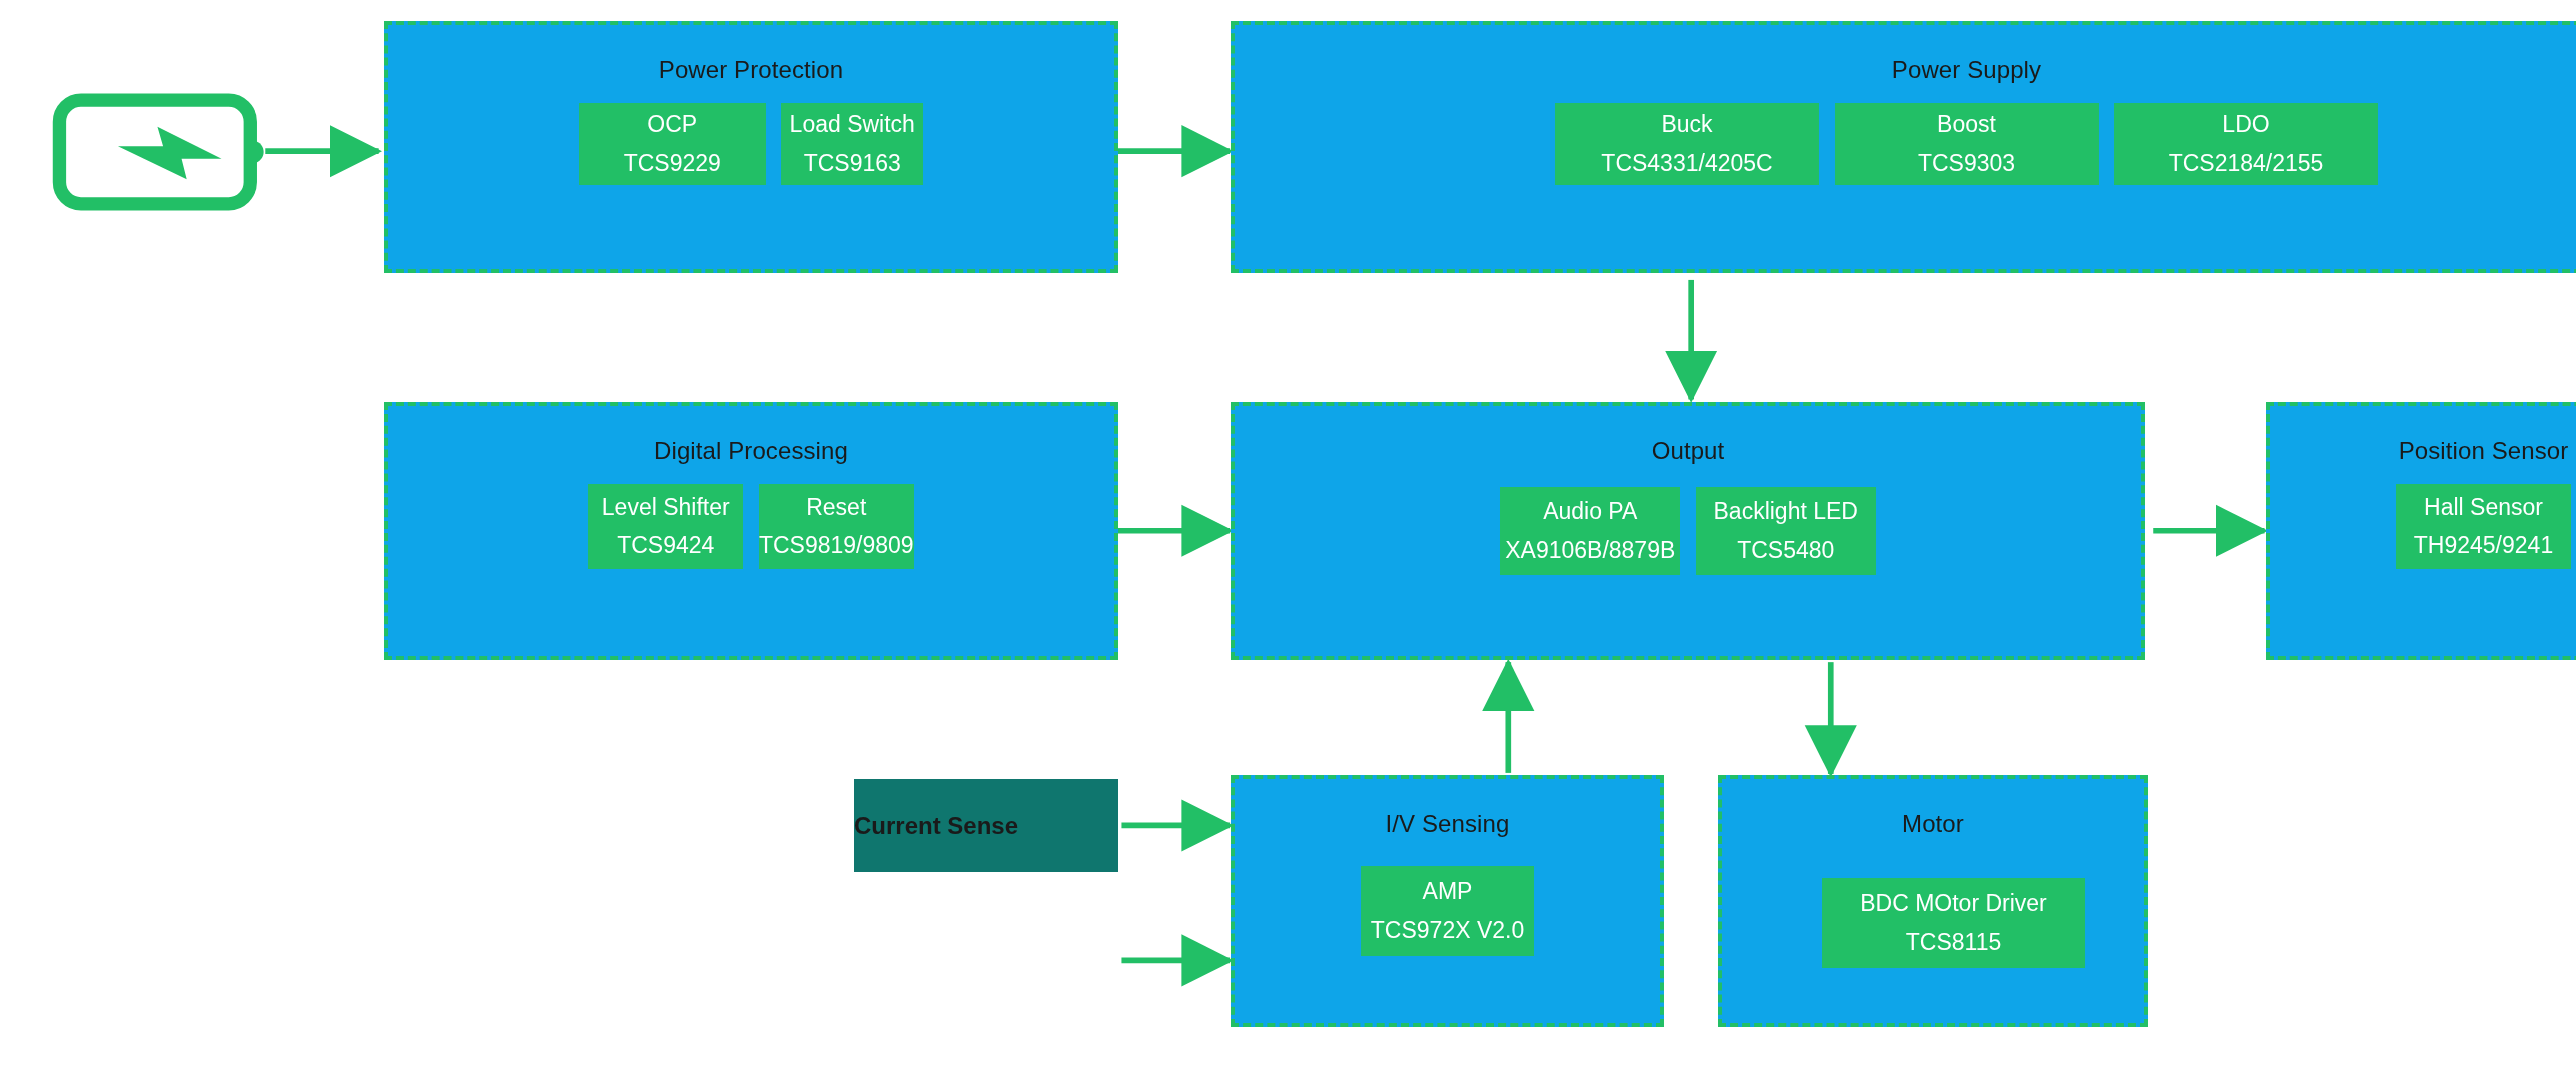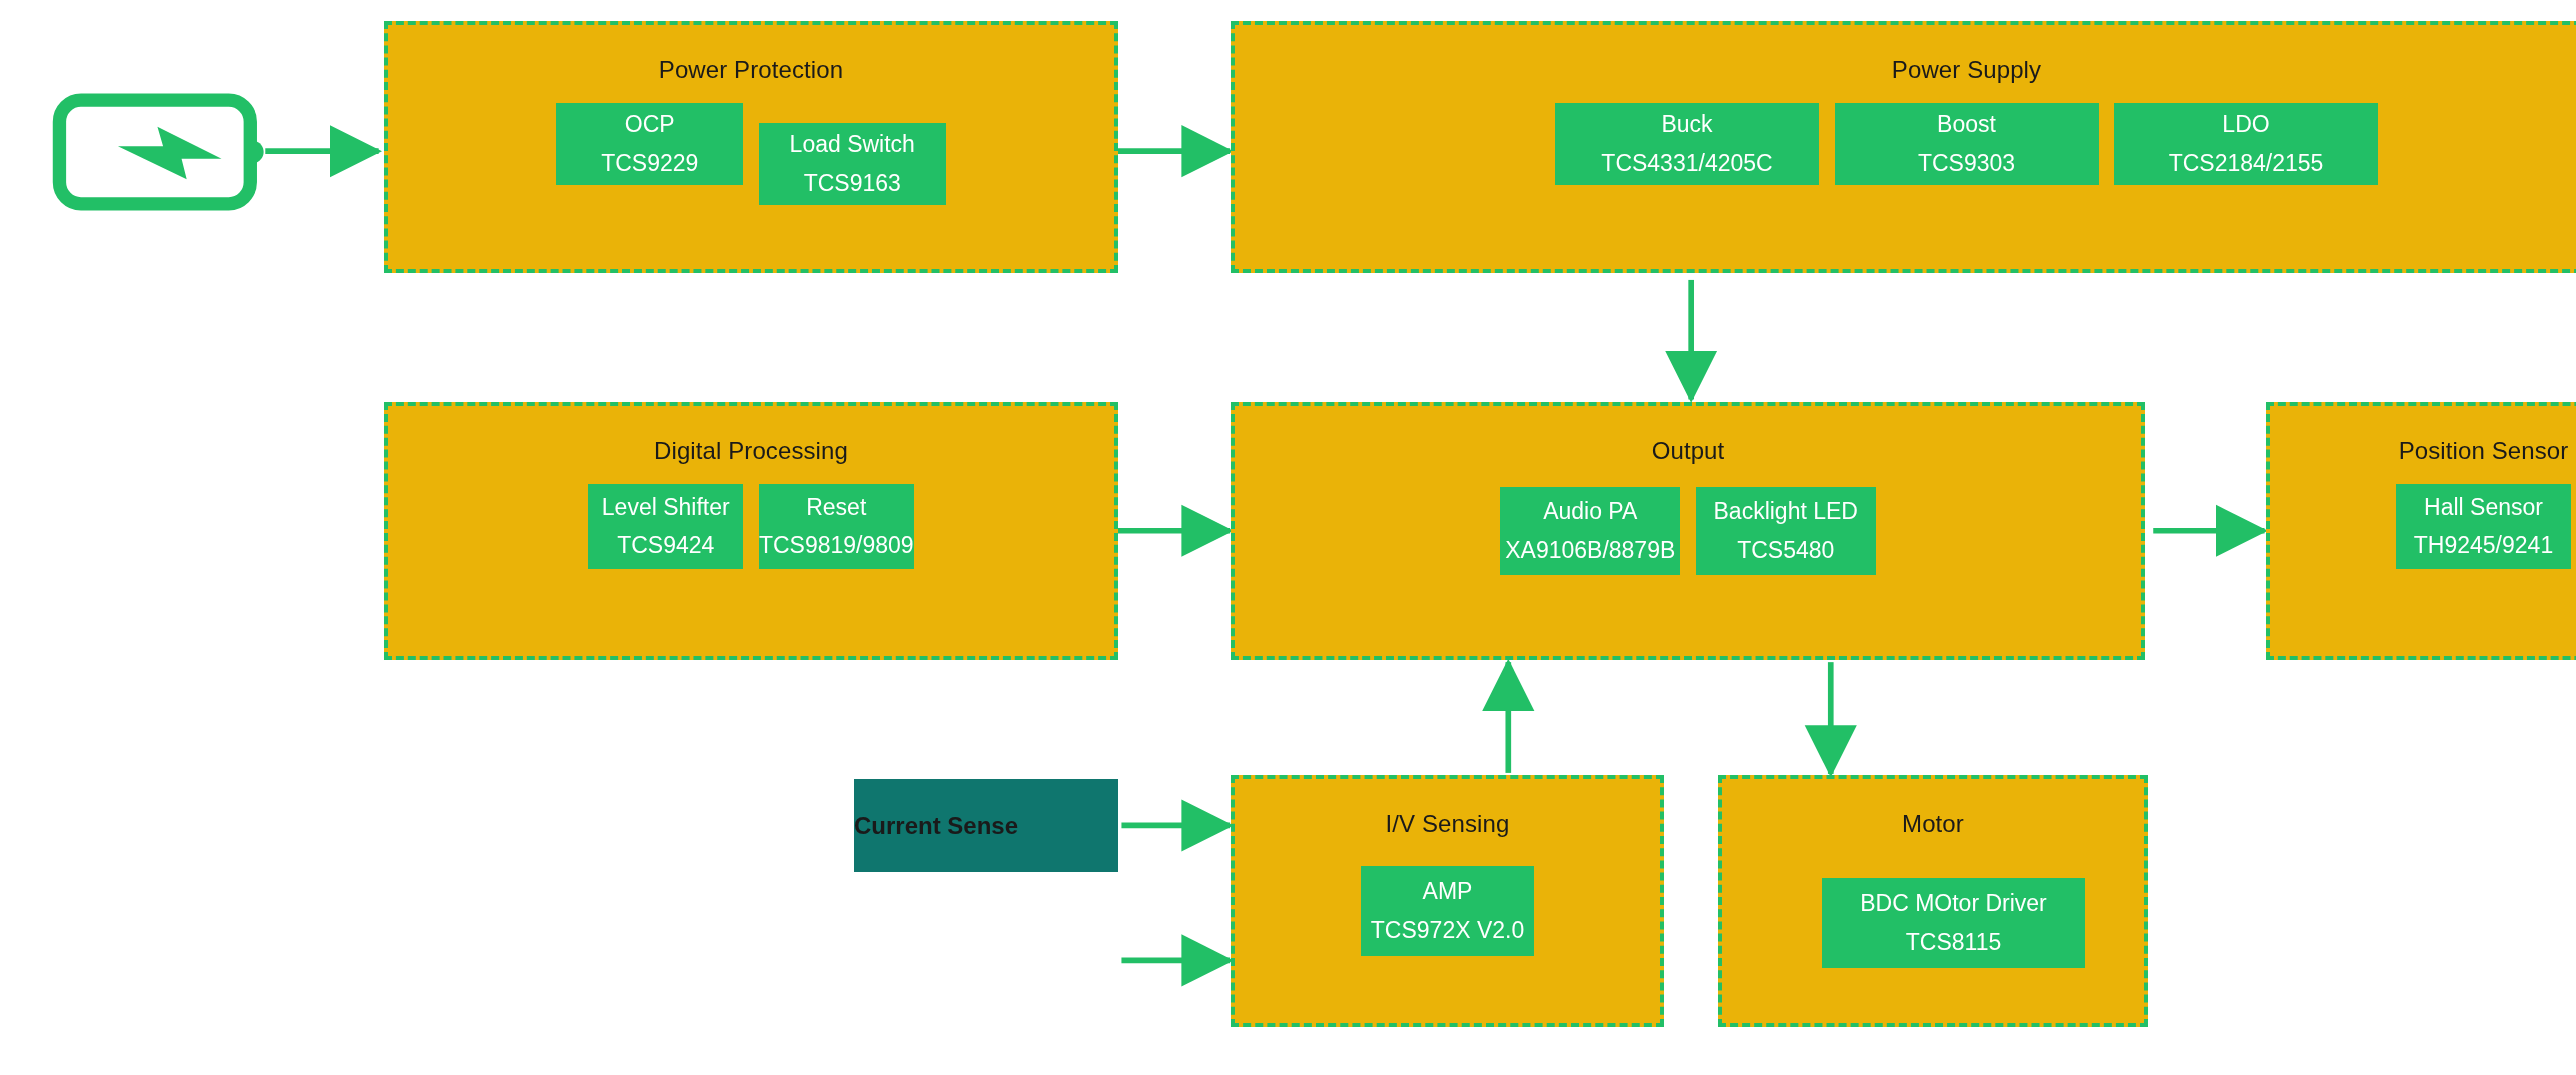--- a/index.html
+++ b/index.html
@@ -20,7 +20,7 @@
   .group {
     position: absolute;
     box-sizing: border-box;
-    background: #eab308;
+    background: #0ea5e9;
     border: 4.6px dashed #22bf66;
   }
   .group-title {

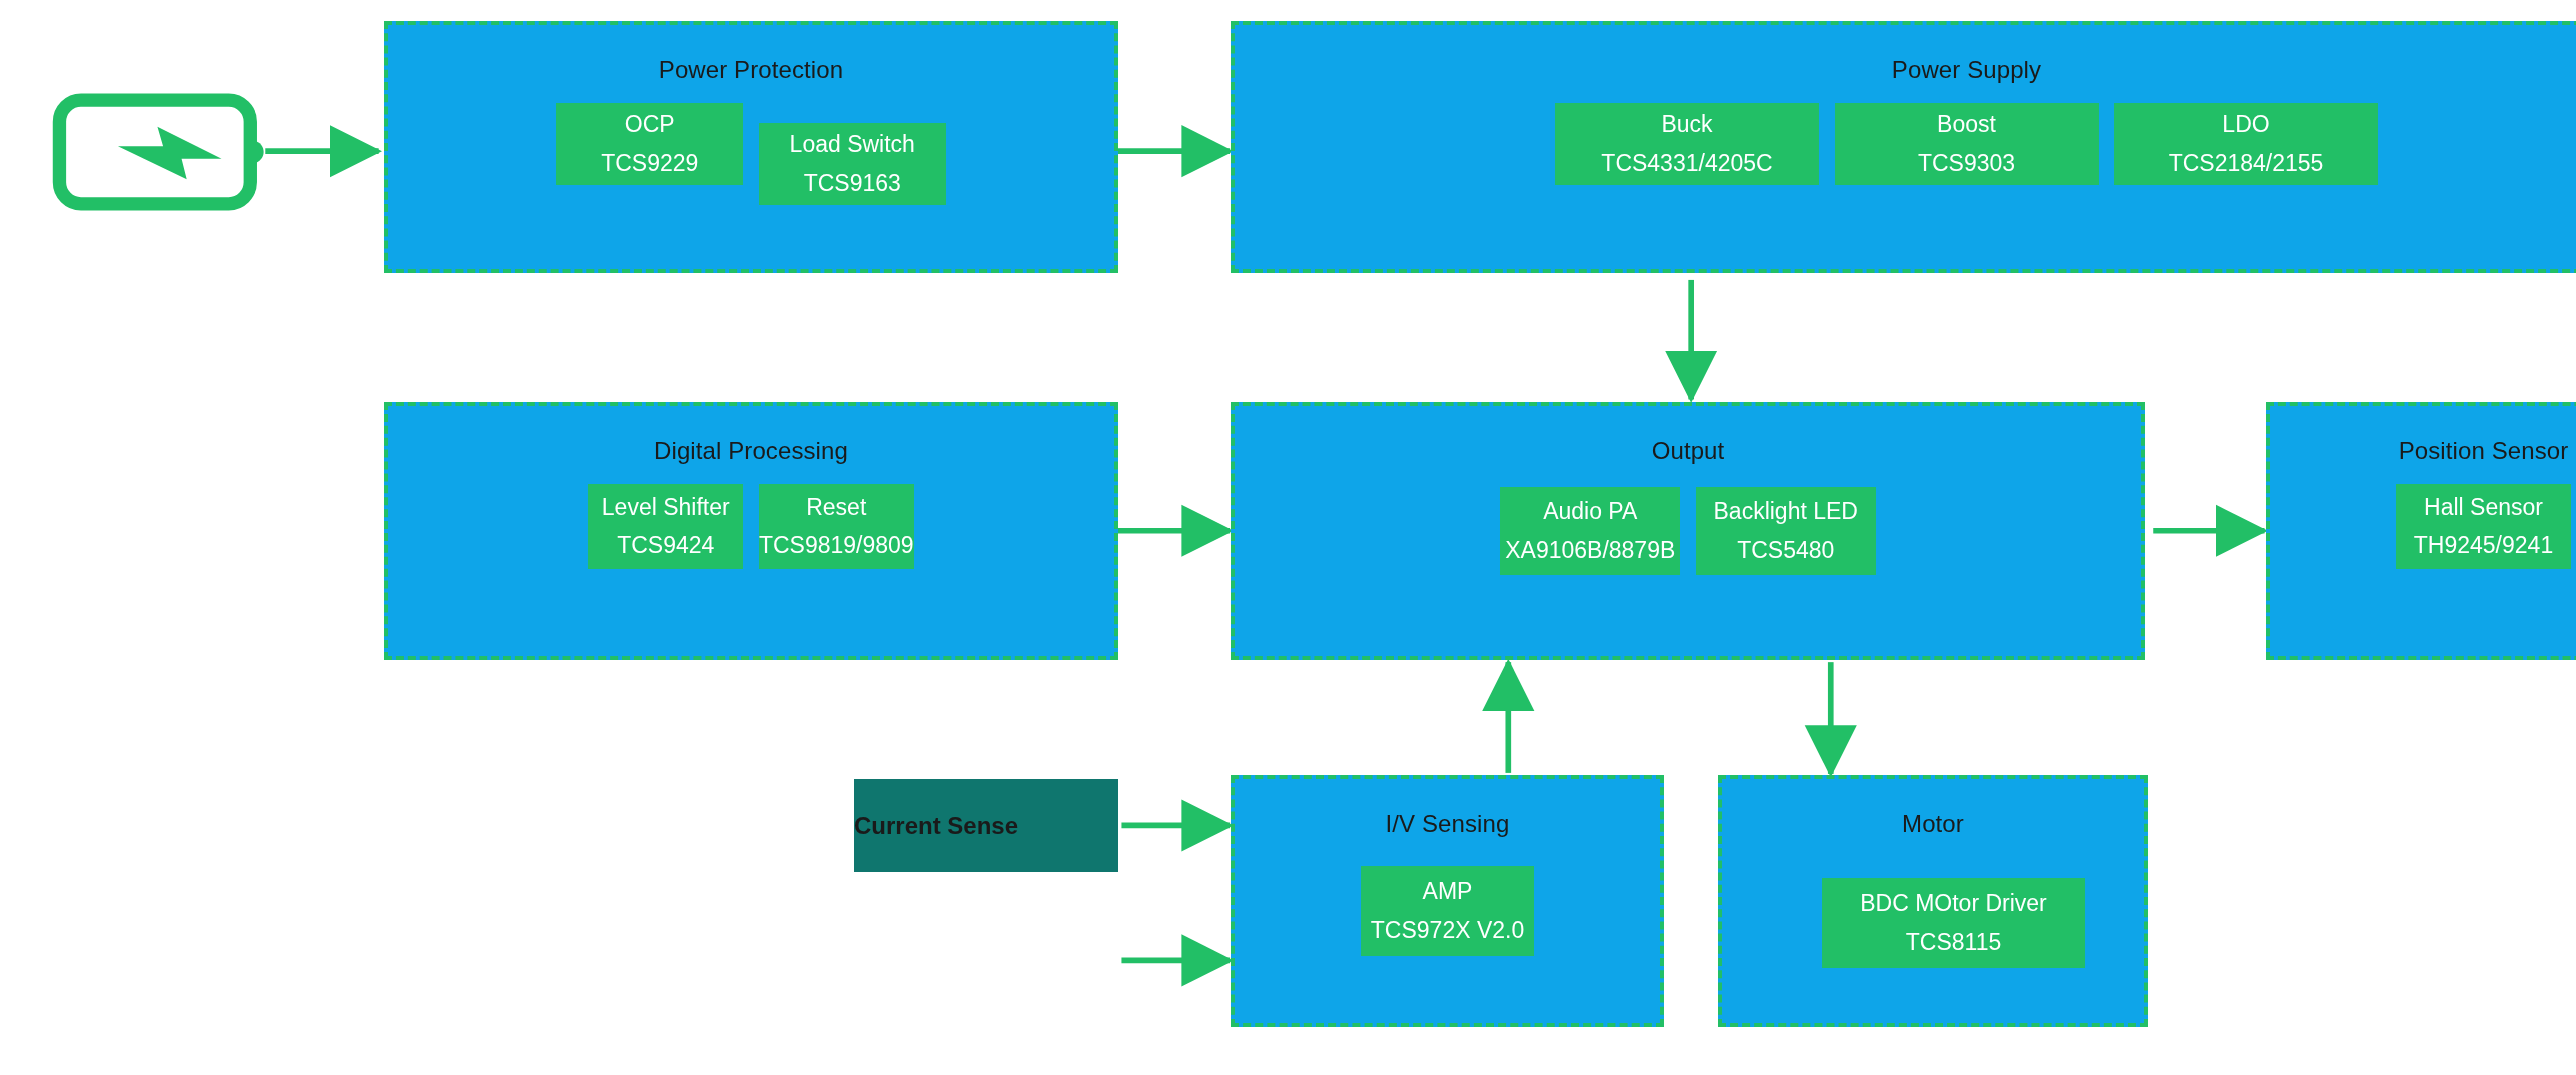--- a/index.html
+++ b/index.html
@@ -127,7 +127,7 @@
       <span class="l1">OCP</span>
       <span class="l2">TCS9229</span>
     </div>
-    <div class="chip" style="width:187px; height:82px;margin-top:20px;">
+    <div class="chip" style="width:142px; height:82px;">
       <span class="l1">Load Switch</span>
       <span class="l2">TCS9163</span>
     </div>

